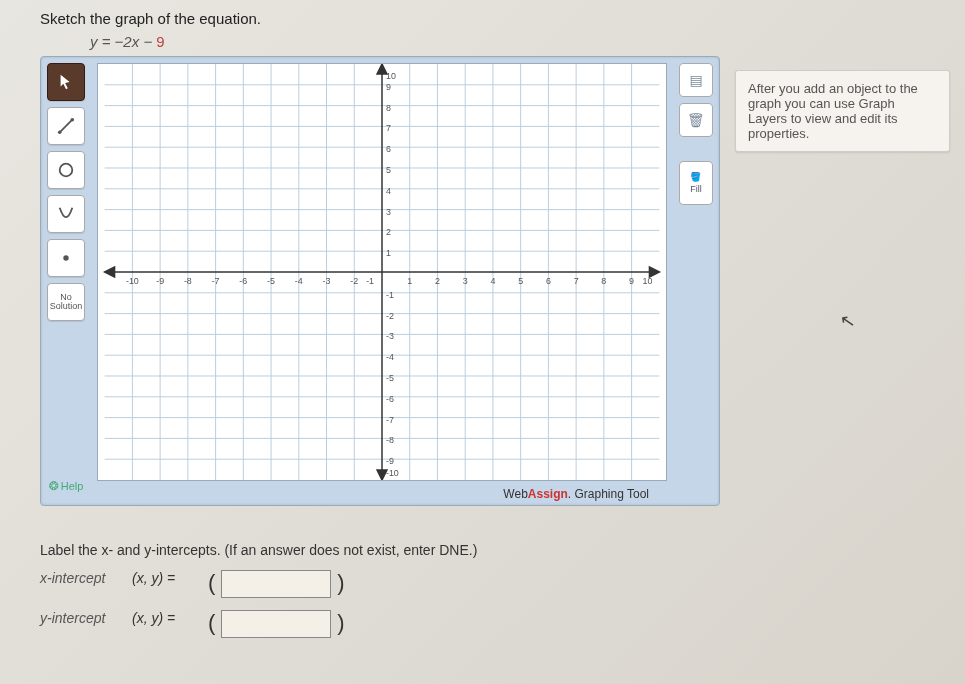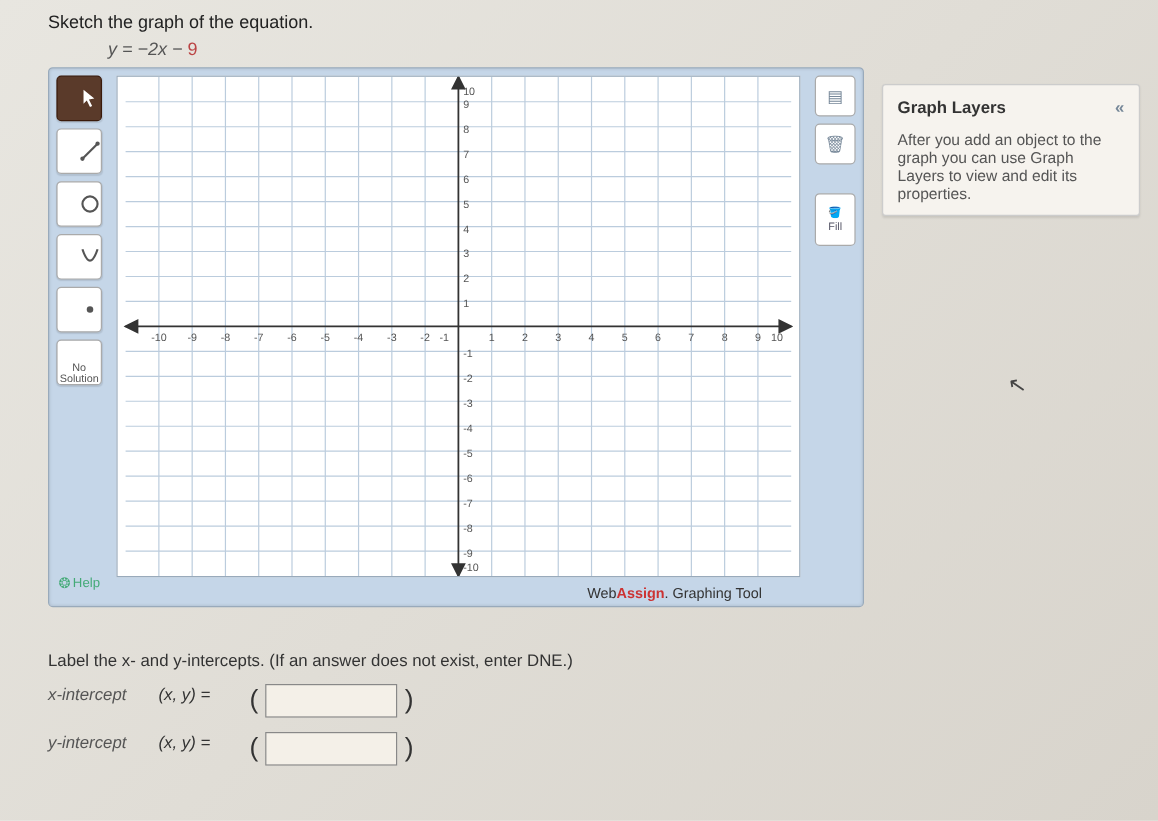--- a/index.html
+++ b/index.html
@@ -284,10 +284,6 @@
 </div>
 
 <div class="layers-panel">
-  <h3>
-    <span>Graph Layers</span>
-    <span class="chev">«</span>
-  </h3>
   <div>After you add an object to the graph you can use Graph Layers to view and edit its properties.</div>
 </div>
 

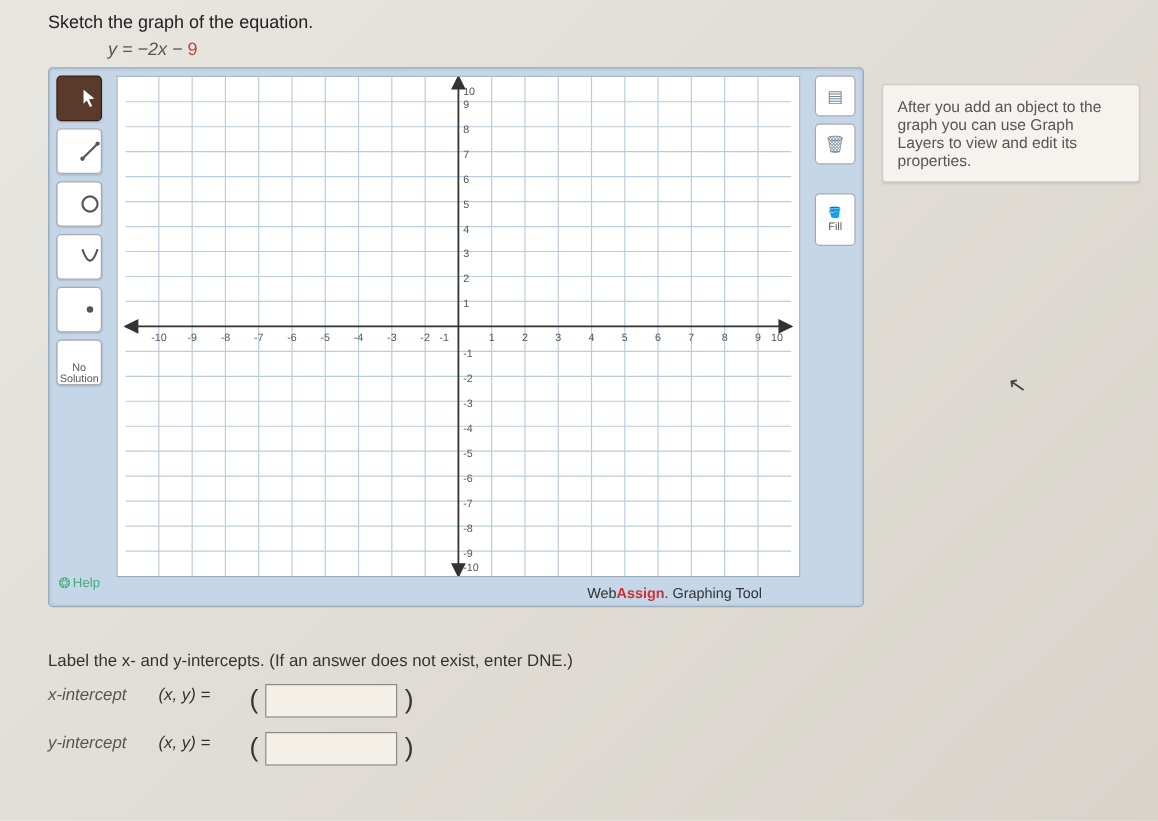--- a/index.html
+++ b/index.html
@@ -41,7 +41,7 @@
     border-radius: 4px;
     display: flex;
     align-items: center;
-    justify-content: flex-end;
+    justify-content: center;
     font-size: 11px;
     text-align: center;
     box-shadow: 0 1px 1px rgba(0,0,0,.1);

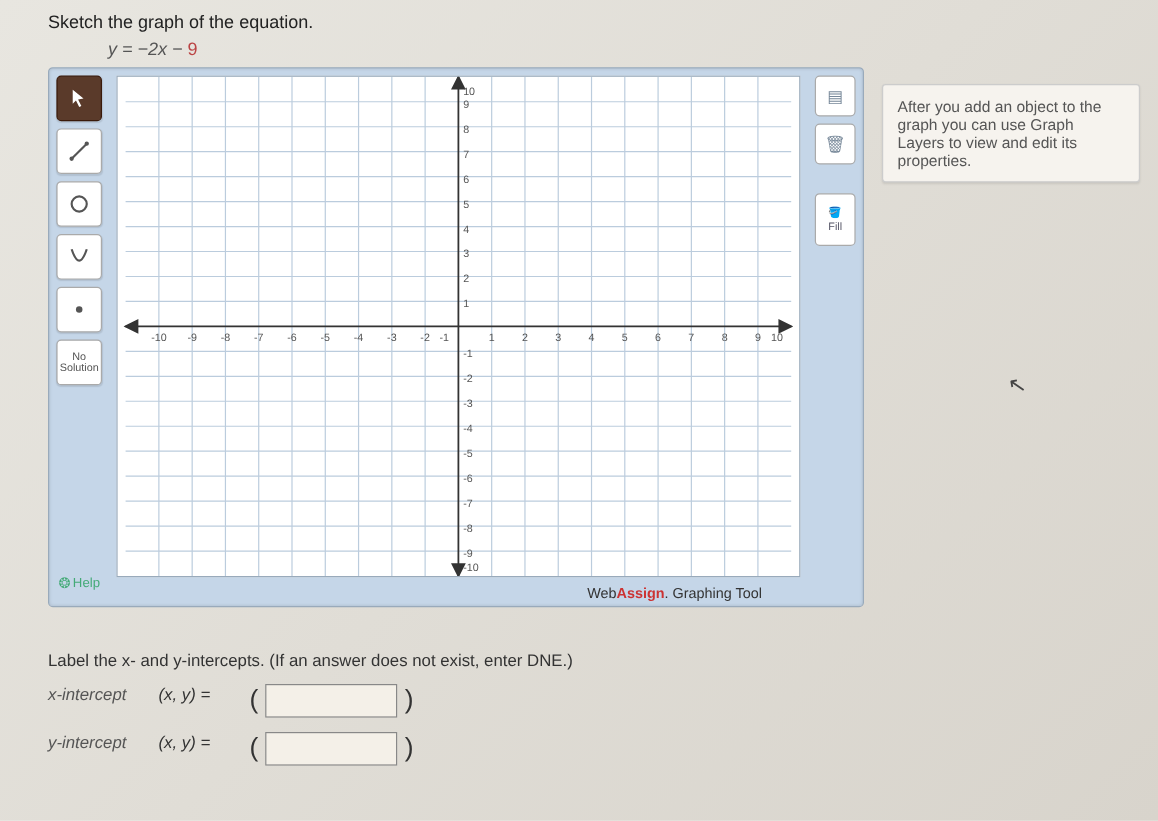--- a/index.html
+++ b/index.html
@@ -61,7 +61,7 @@
   }
   .credit {
     position: absolute;
-    right: 84px;
+    right: 70px;
     bottom: 4px;
     font-size: 12px;
     color: #333;

